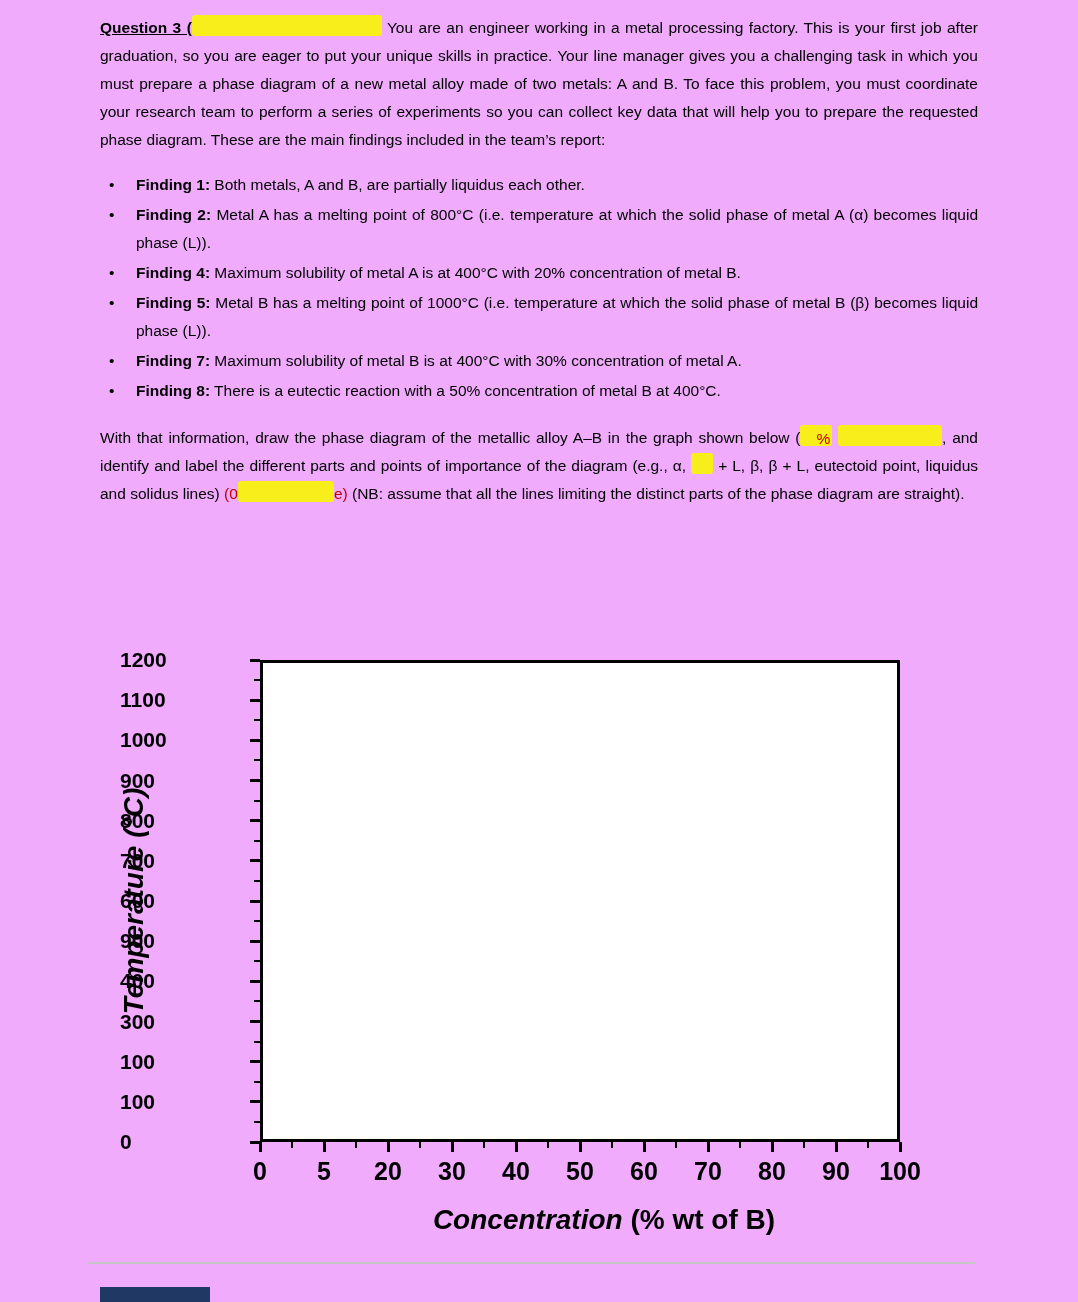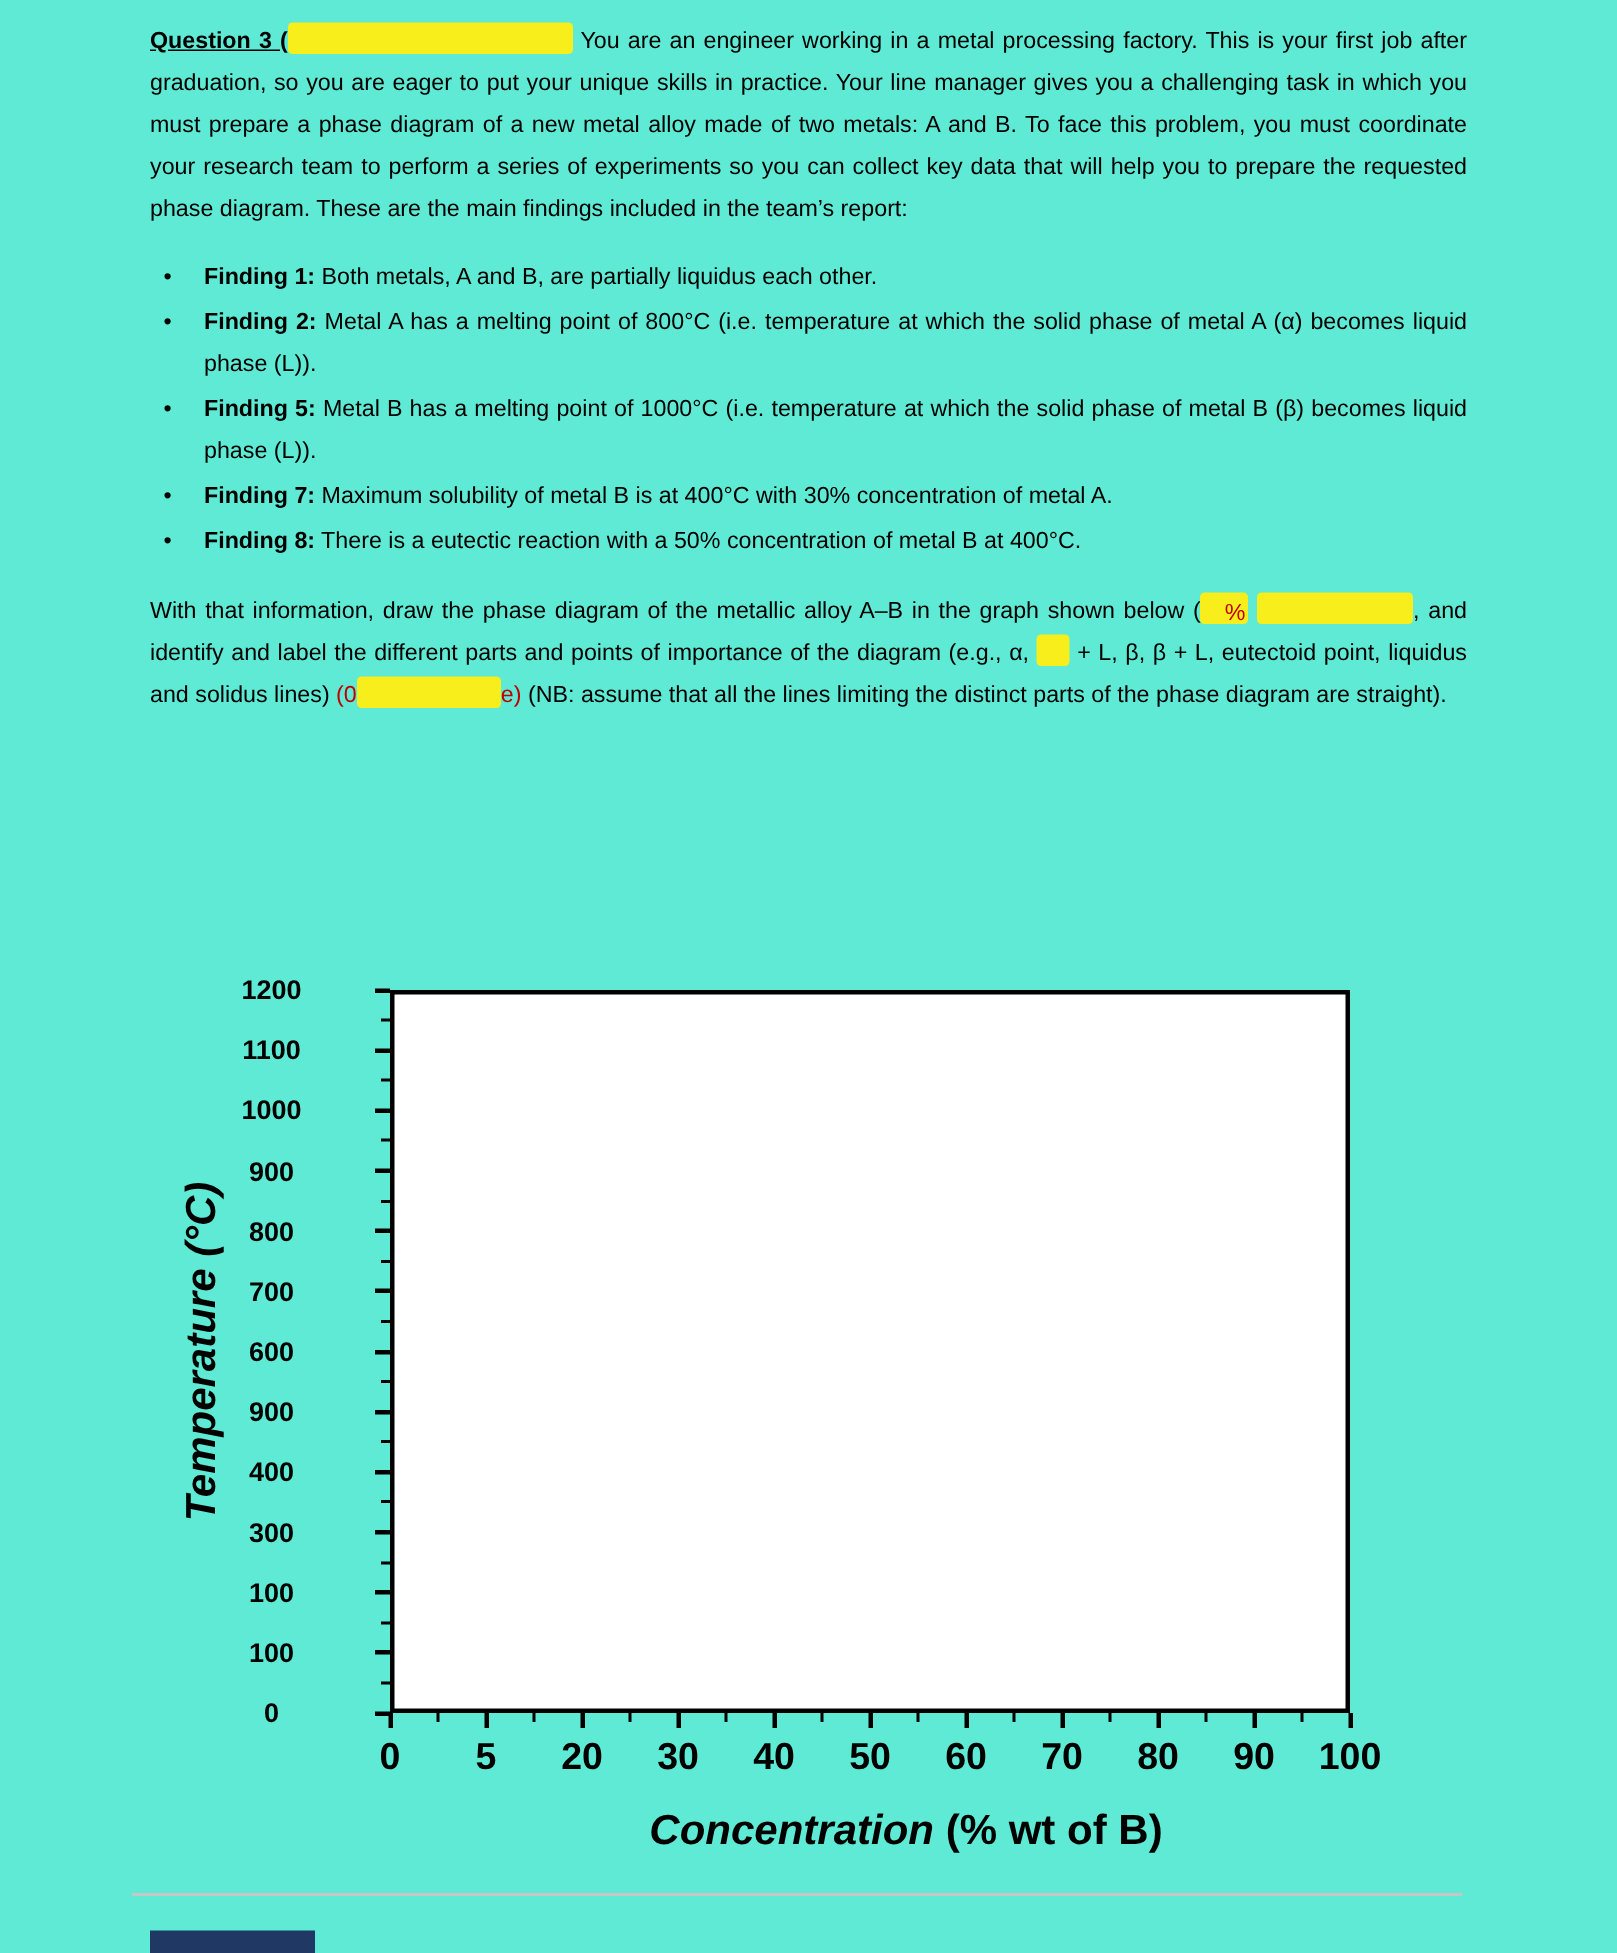--- a/index.html
+++ b/index.html
@@ -8,7 +8,7 @@
     position: relative;
     width: 1078px;
     height: 1302px;
-    background: #5eead4;
+    background: #f0abfc;
     font-family: "Liberation Sans", sans-serif;
     color: #000;
     overflow: hidden;

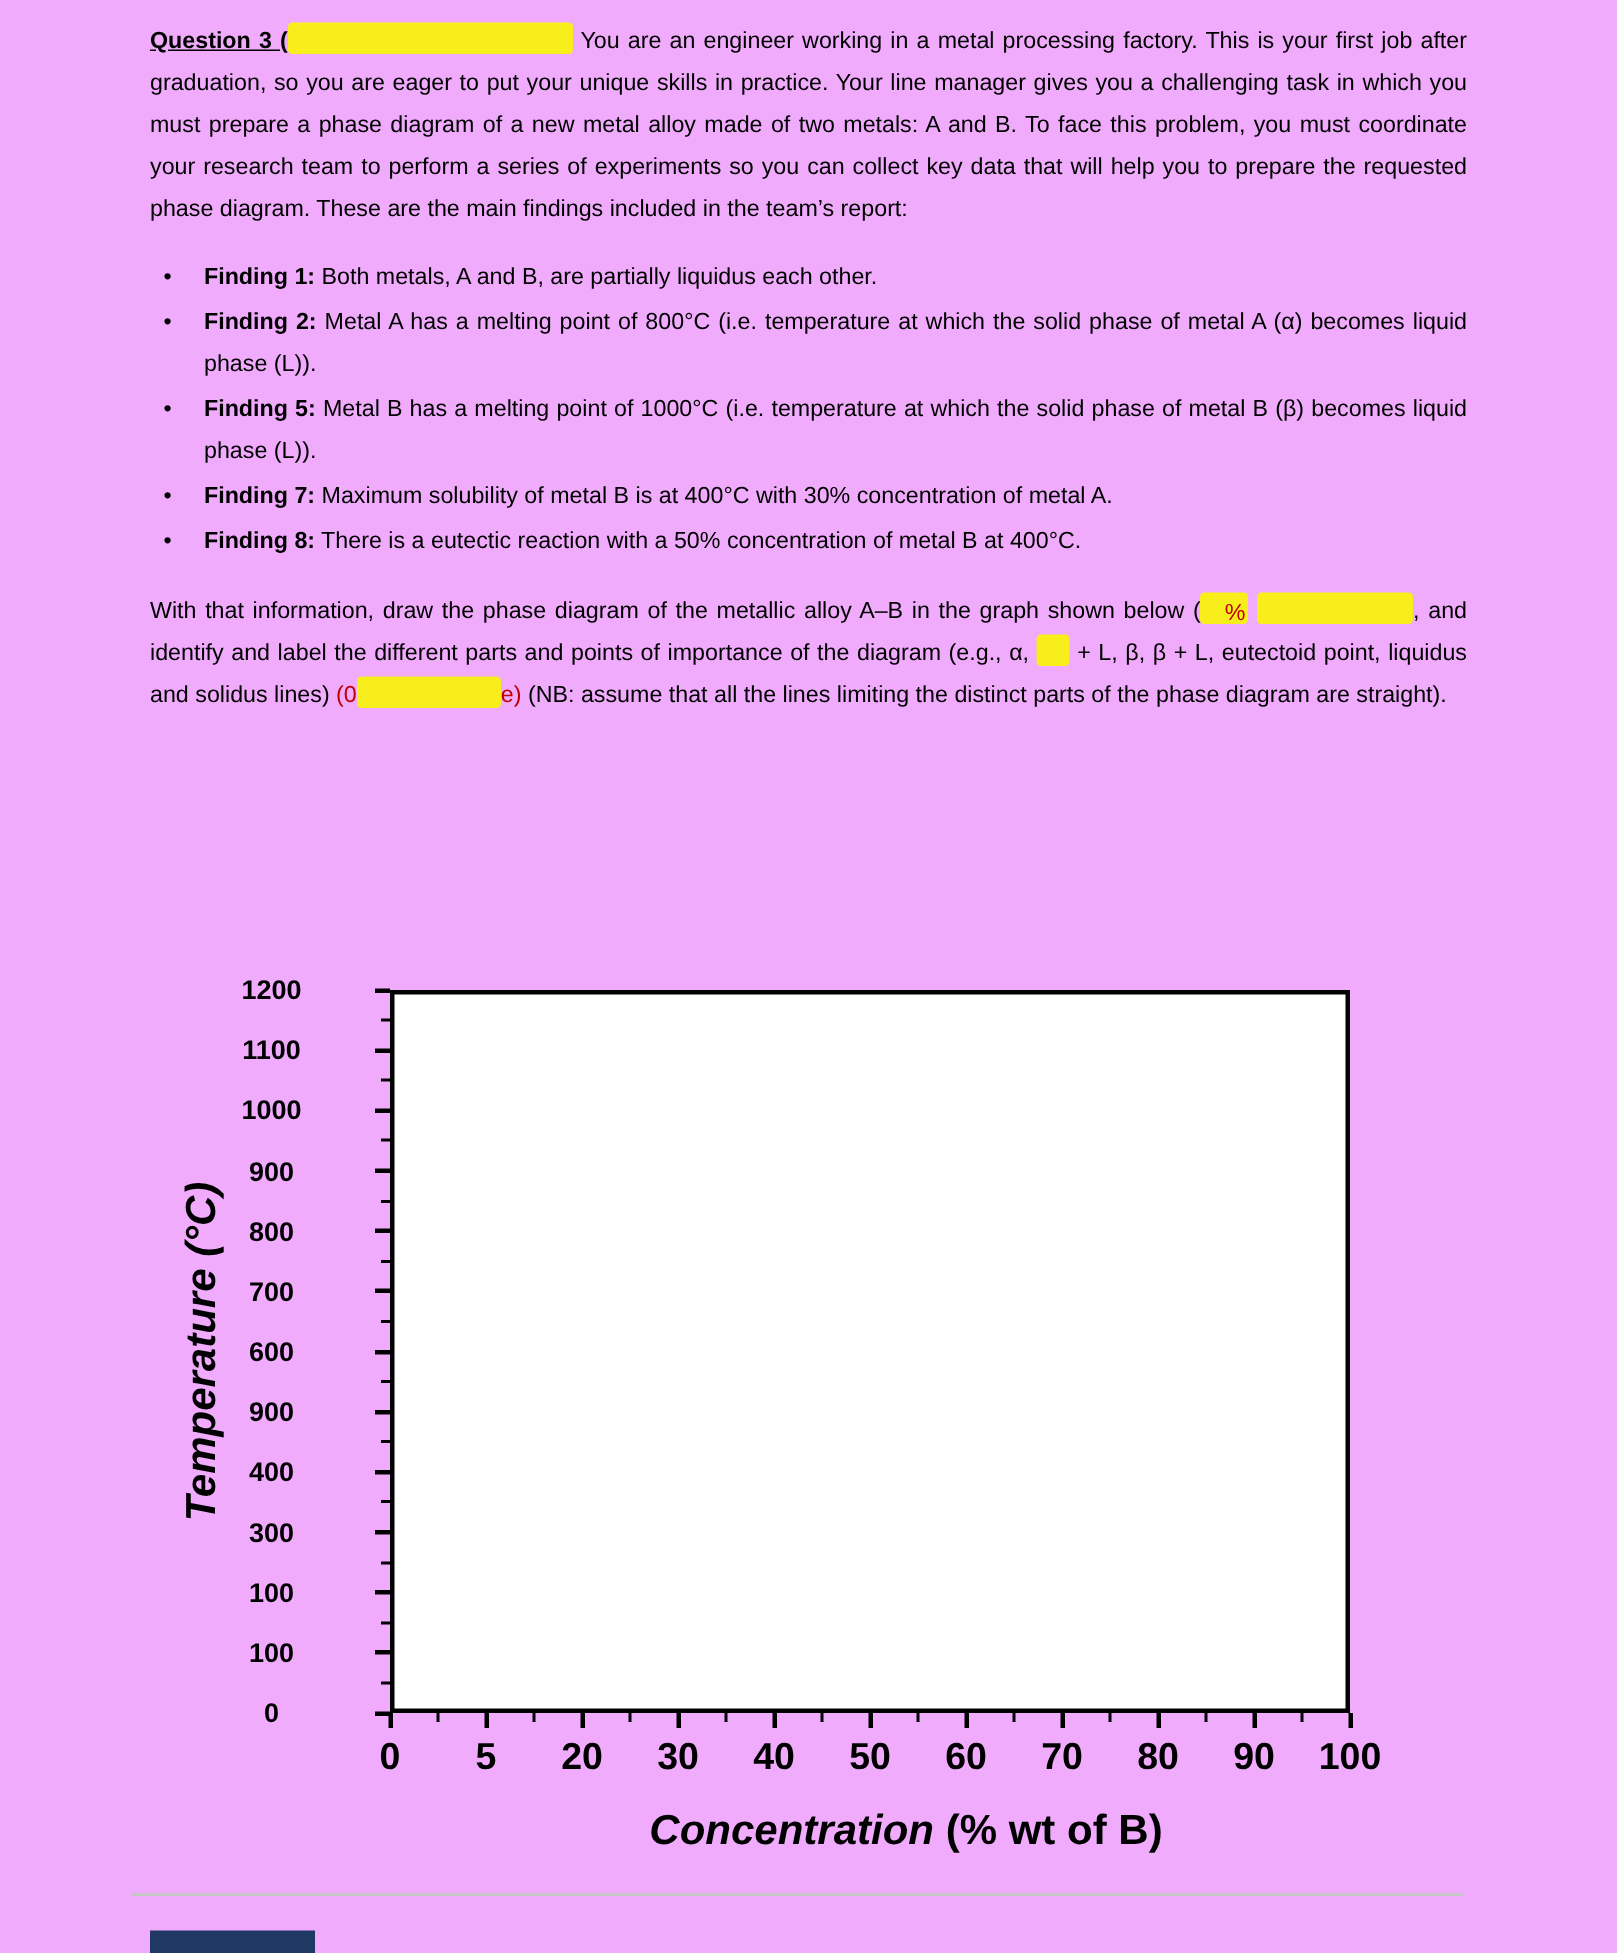--- a/index.html
+++ b/index.html
@@ -135,6 +135,7 @@
     <ul class="findings">
       <li><b>Finding 1:</b> <span>Both metals, A and B, are partially liquidus each other.</span></li>
       <li><b>Finding 2:</b> <span>Metal A has a melting point of 800°C (i.e. temperature at which the solid phase of metal A (α) becomes liquid phase (L)).</span></li>
+      <li><b>Finding 4:</b> <span>Maximum solubility of metal A is at 400°C with 20% concentration of metal B.</span></li>
       <li><b>Finding 5:</b> <span>Metal B has a melting point of 1000°C (i.e. temperature at which the solid phase of metal B (β) becomes liquid phase (L)).</span></li>
       <li><b>Finding 7:</b> <span>Maximum solubility of metal B is at 400°C with 30% concentration of metal A.</span></li>
       <li><b>Finding 8:</b> <span>There is a eutectic reaction with a 50% concentration of metal B at 400°C.</span></li>

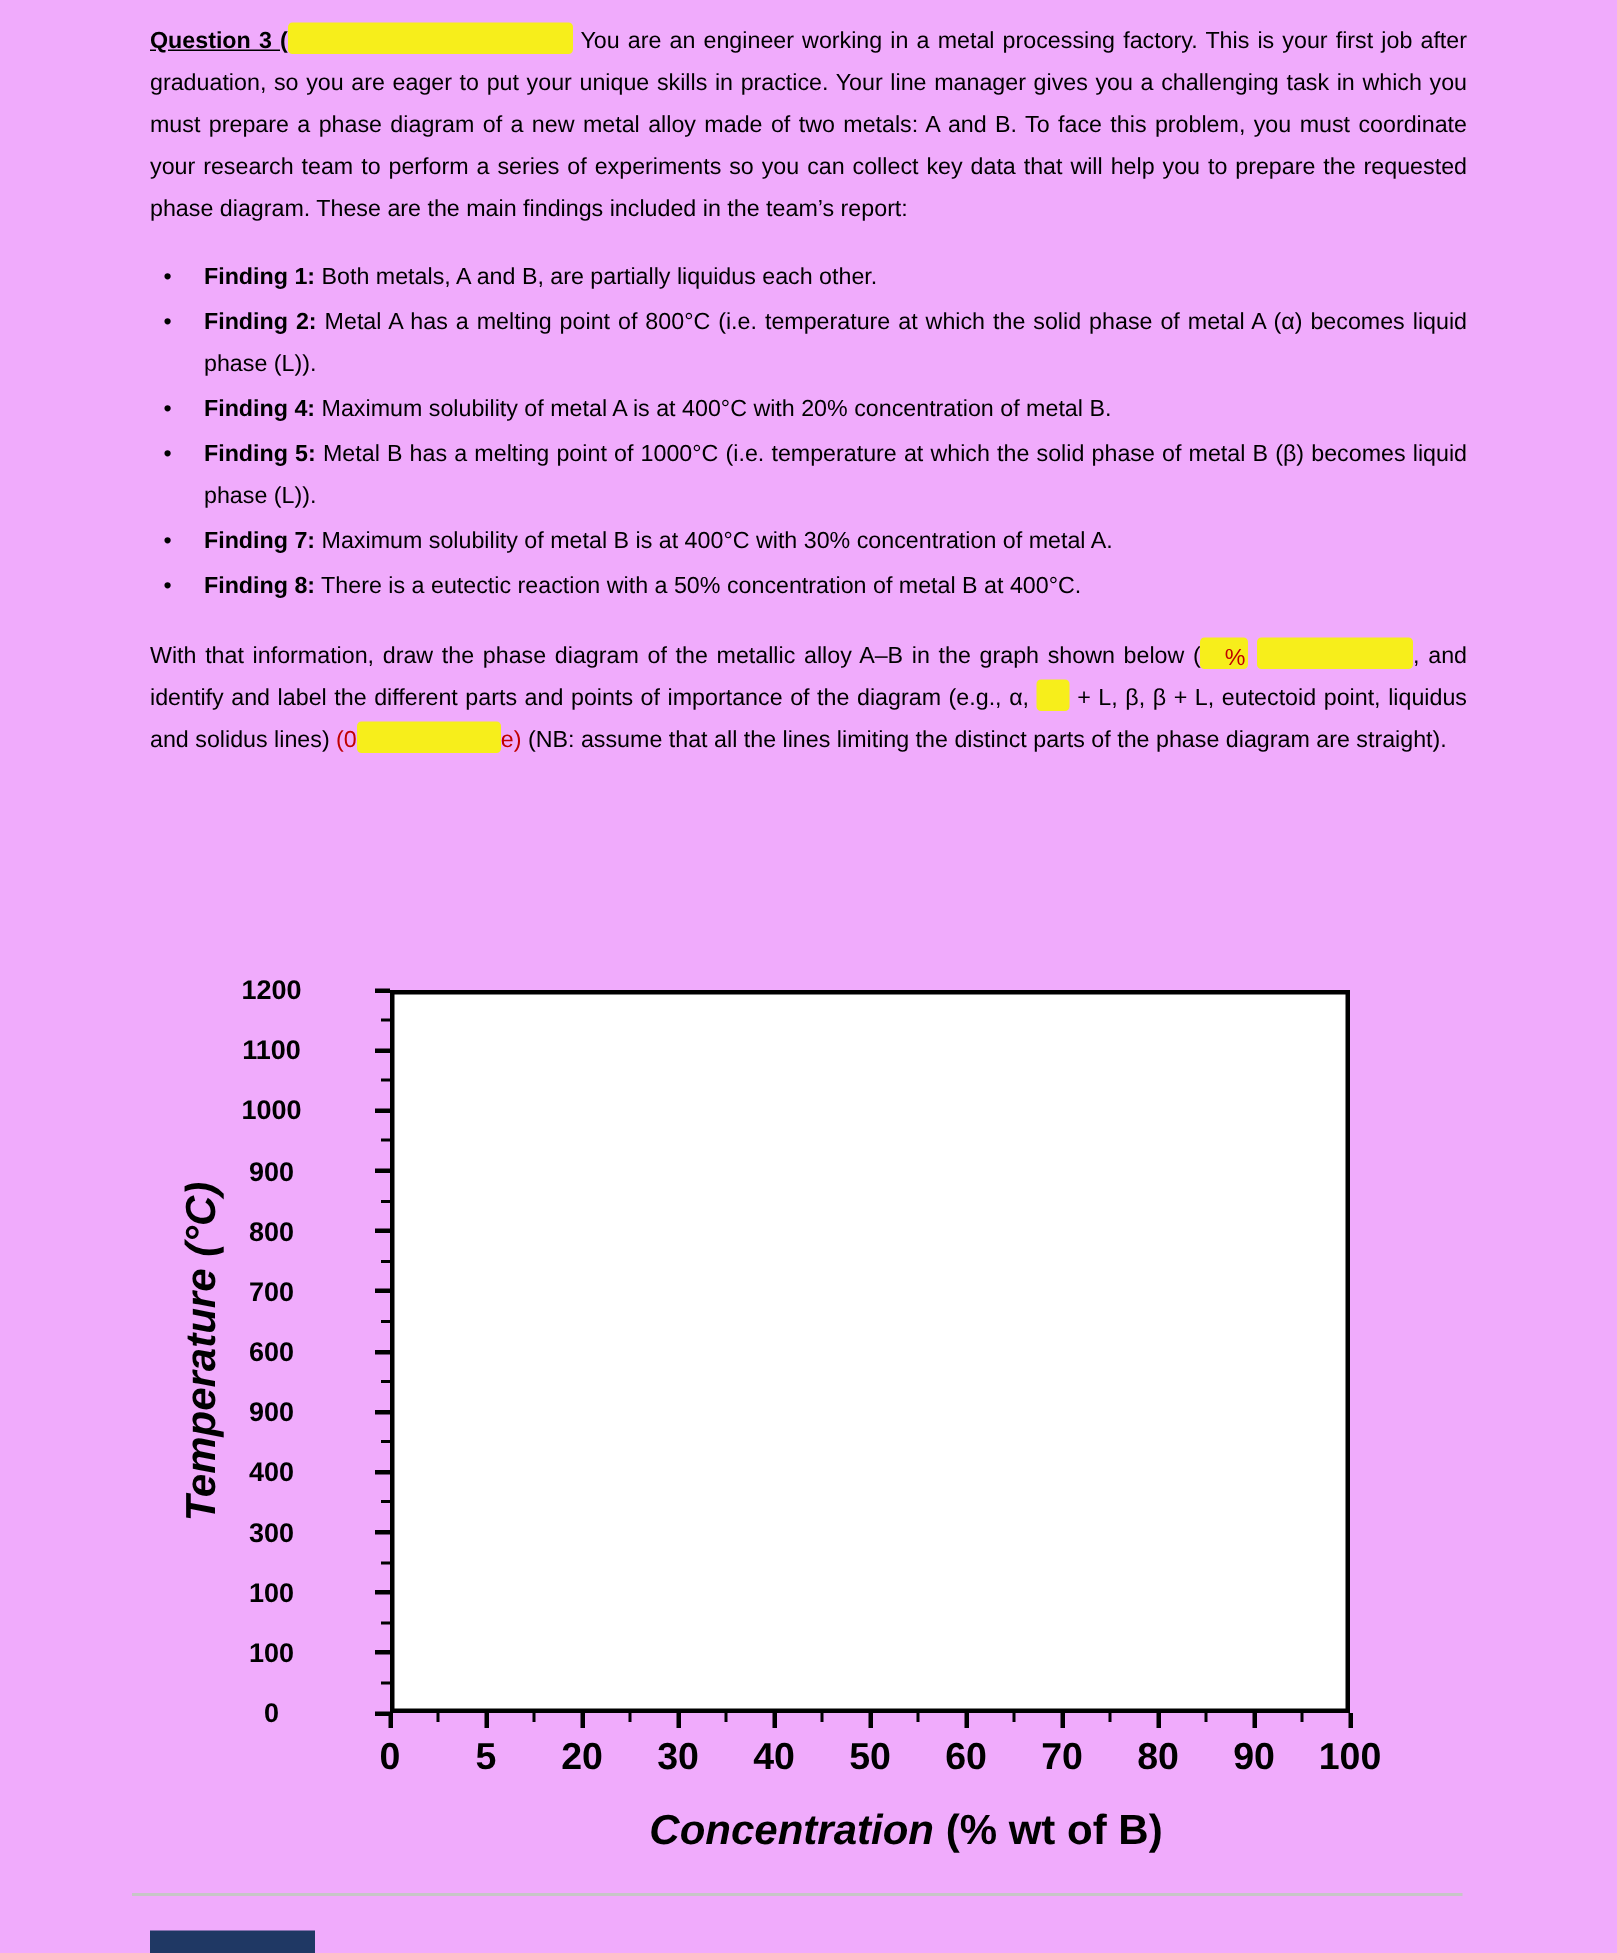--- a/index.html
+++ b/index.html
@@ -74,9 +74,9 @@
   .tick { position: absolute; background: #000; }
   .tick-label-y {
     position: absolute;
-    font-size: 18px;
-    font-weight: bold;
-    text-align: center;
+    font-size: 21px;
+    font-weight: bold;
+    text-align: left;
     height: 30px;
     line-height: 30px;
   }

